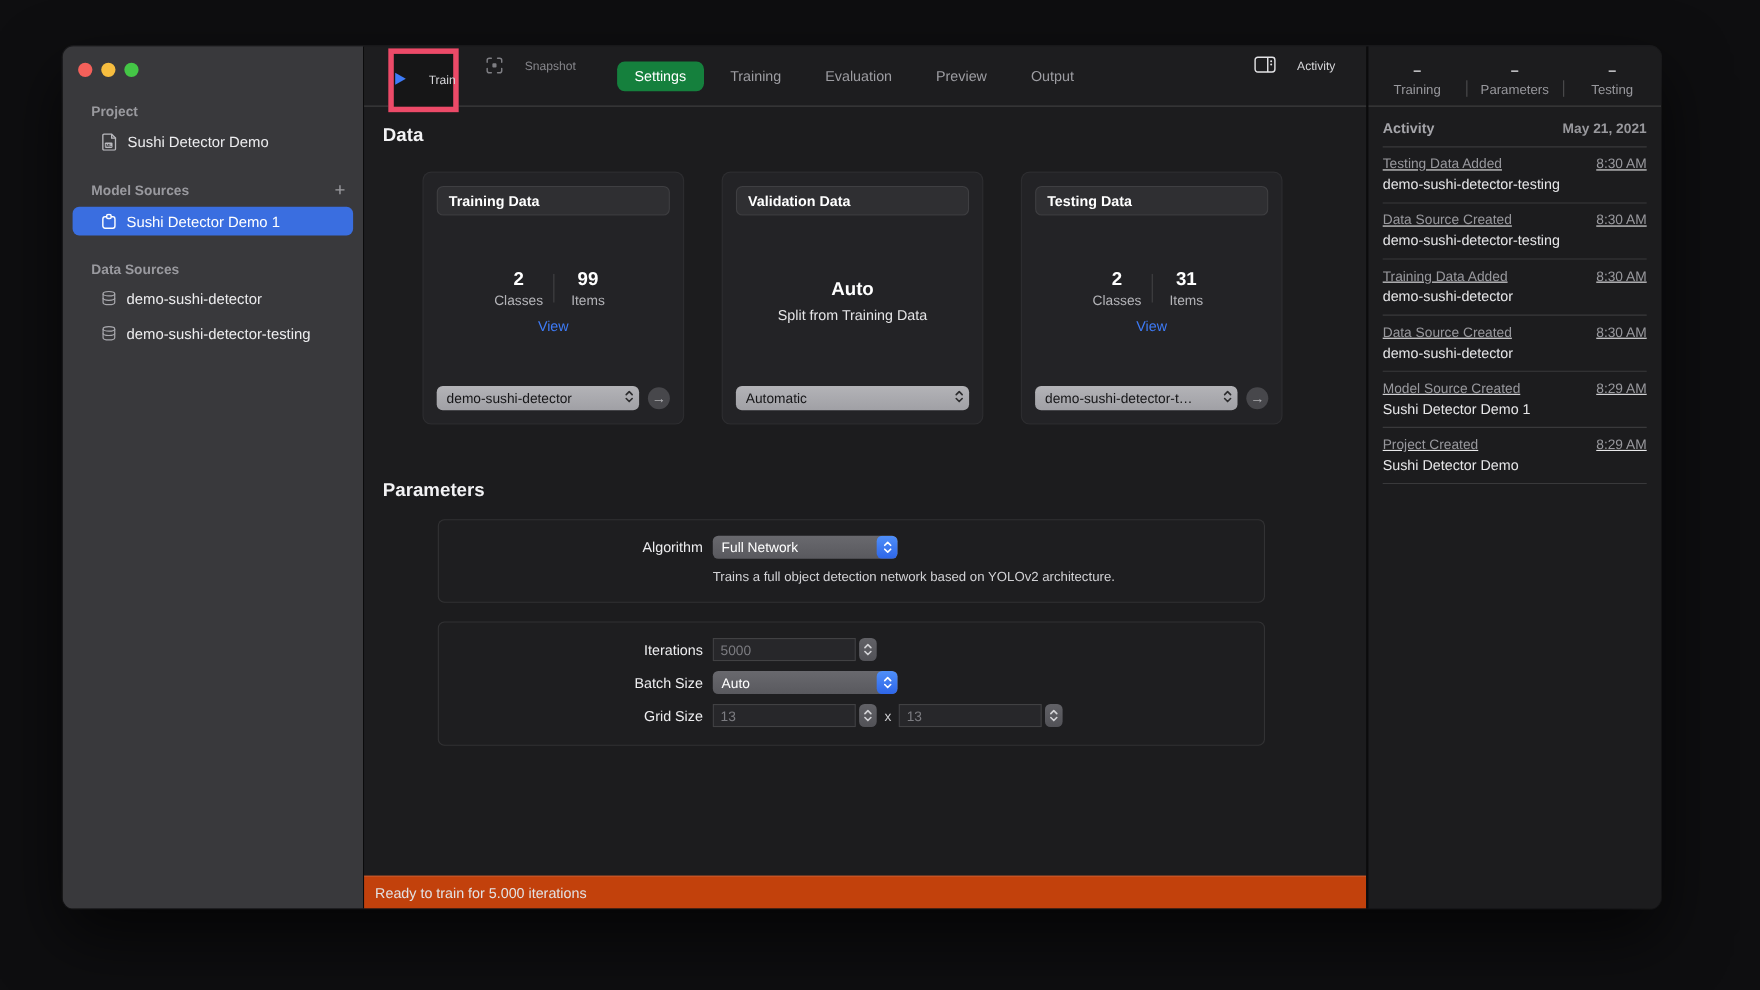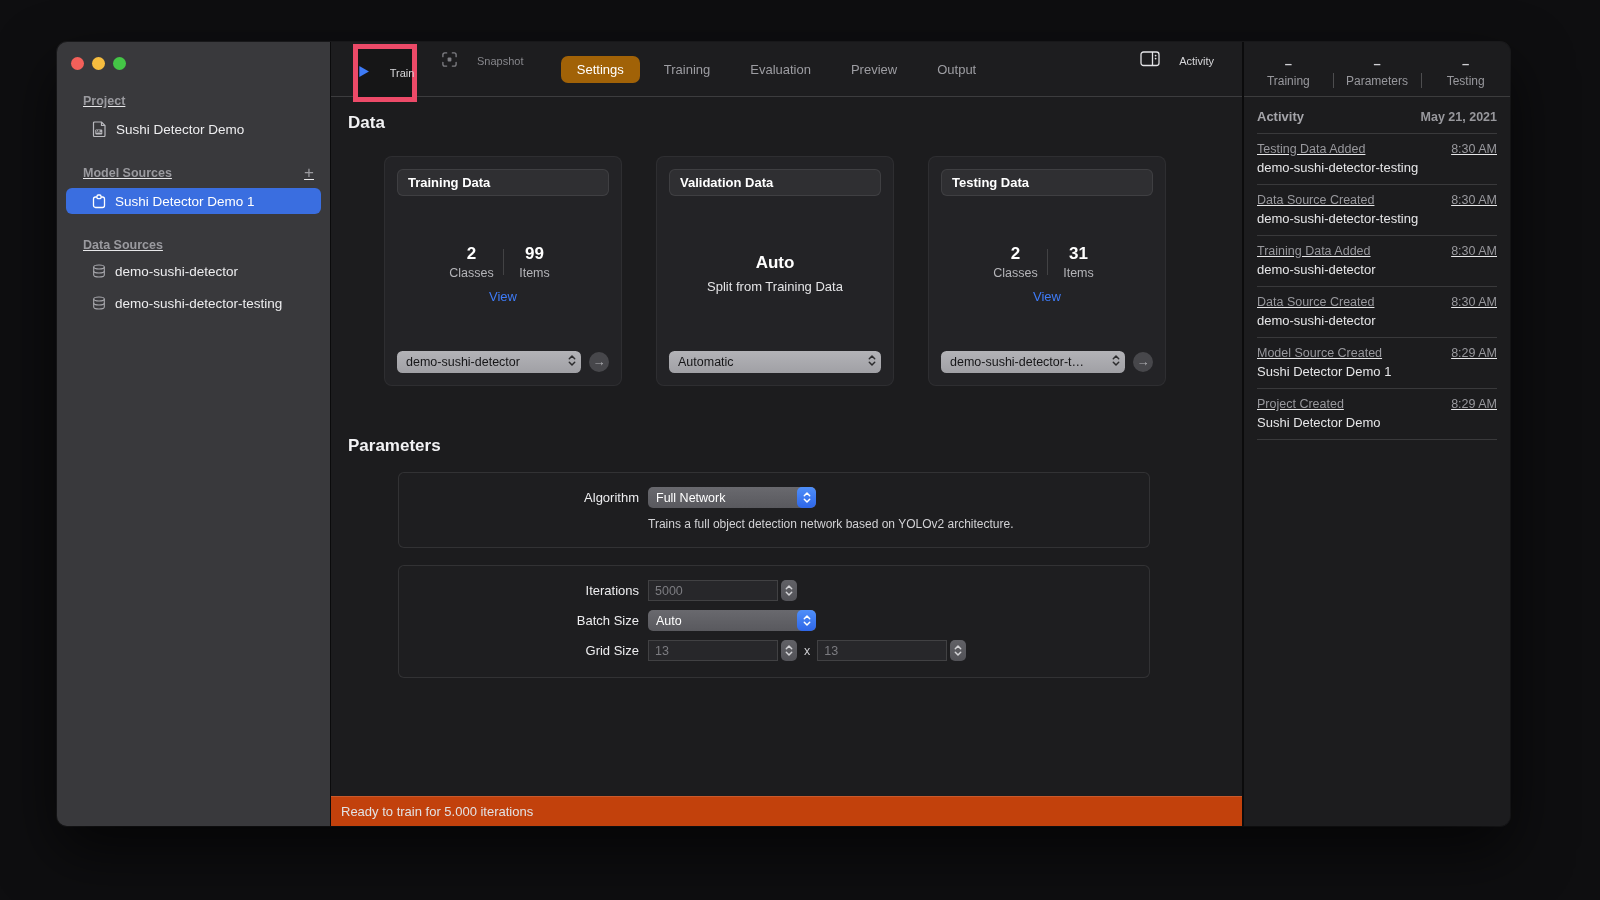--- a/index.html
+++ b/index.html
@@ -61,7 +61,7 @@
     font-size:13px; color:#9d9da2; padding:6px 16px; border-radius:7px;
     background:none; border:none; font-family:inherit; cursor:default;
   }
-  .tab.active { background:#a16207; color:#fff; }
+  .tab.active { background:#15803d; color:#fff; }
   .activity-btn { position:absolute; right:28px; top:9px; }
 
   .content { flex:1 1 auto; padding:16px 26px 0 17px; background:#1c1c1e; }

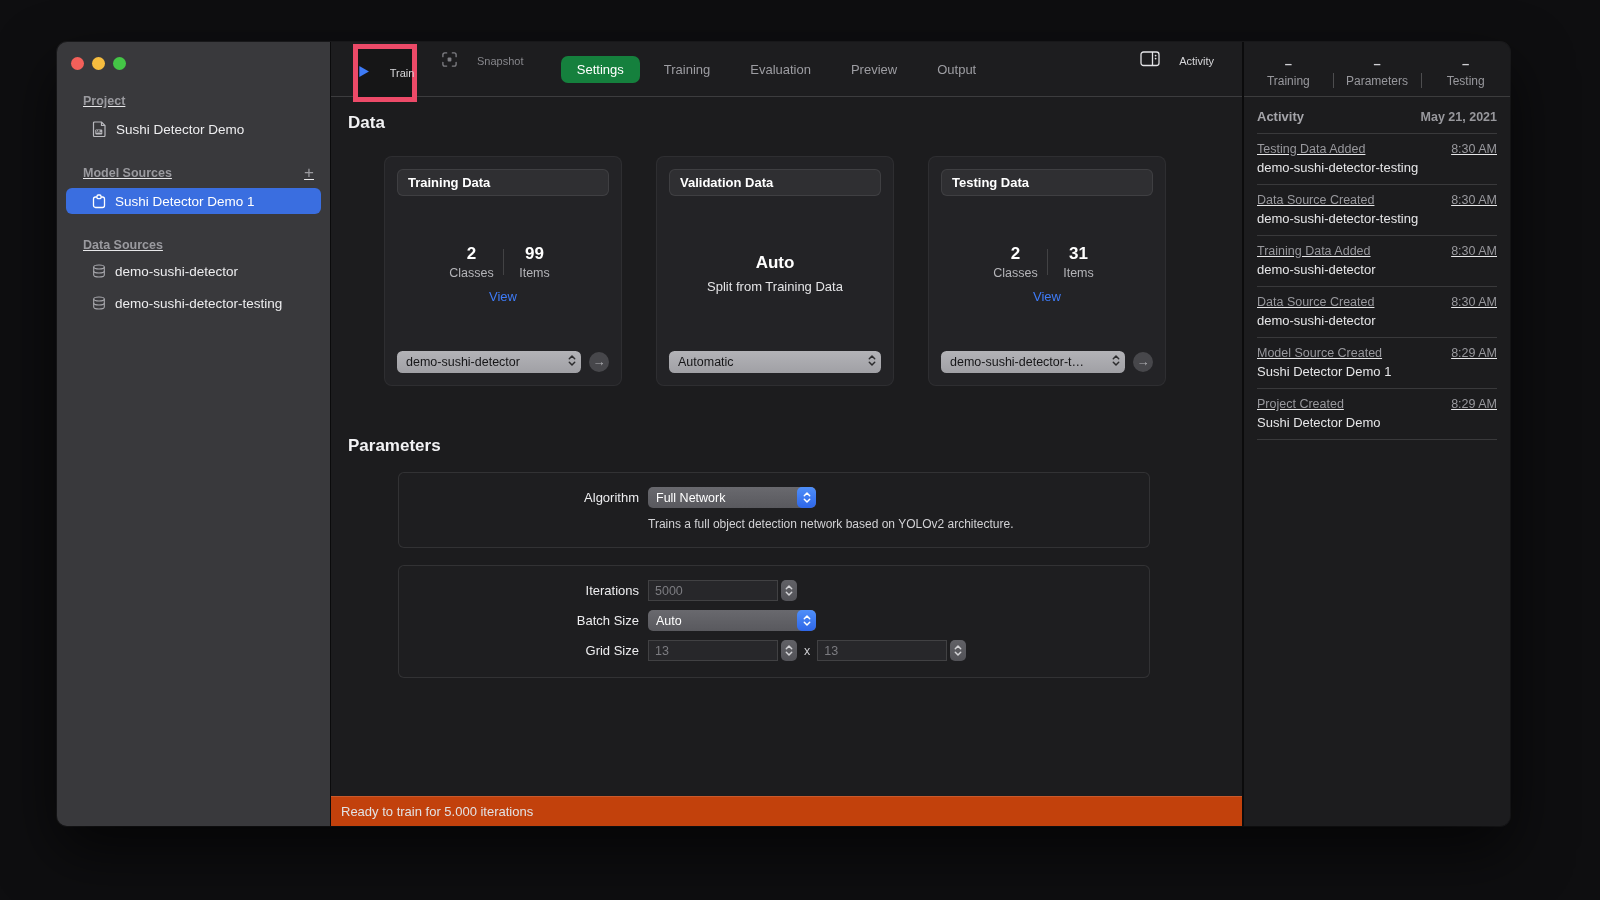--- a/index.html
+++ b/index.html
@@ -28,7 +28,7 @@
   .tl.yellow { background:#f6bd3f; }
   .tl.green { background:#44c646; }
   .side-section { margin-top:24px; }
-  .side-label-row { display:flex; align-items:center; justify-content:space-between; padding:0 16px 0 26px;text-decoration:underline; }
+  .side-label-row { display:flex; align-items:center; justify-content:space-between; padding:0 16px 0 26px; }
   .side-label { font-size:12.5px; font-weight:700; color:#9a9a9f; }
   .plus-btn { font-size:17px; color:#9a9a9f; line-height:14px; cursor:default; background:none; border:none; font-family:inherit; }
   .side-item {

